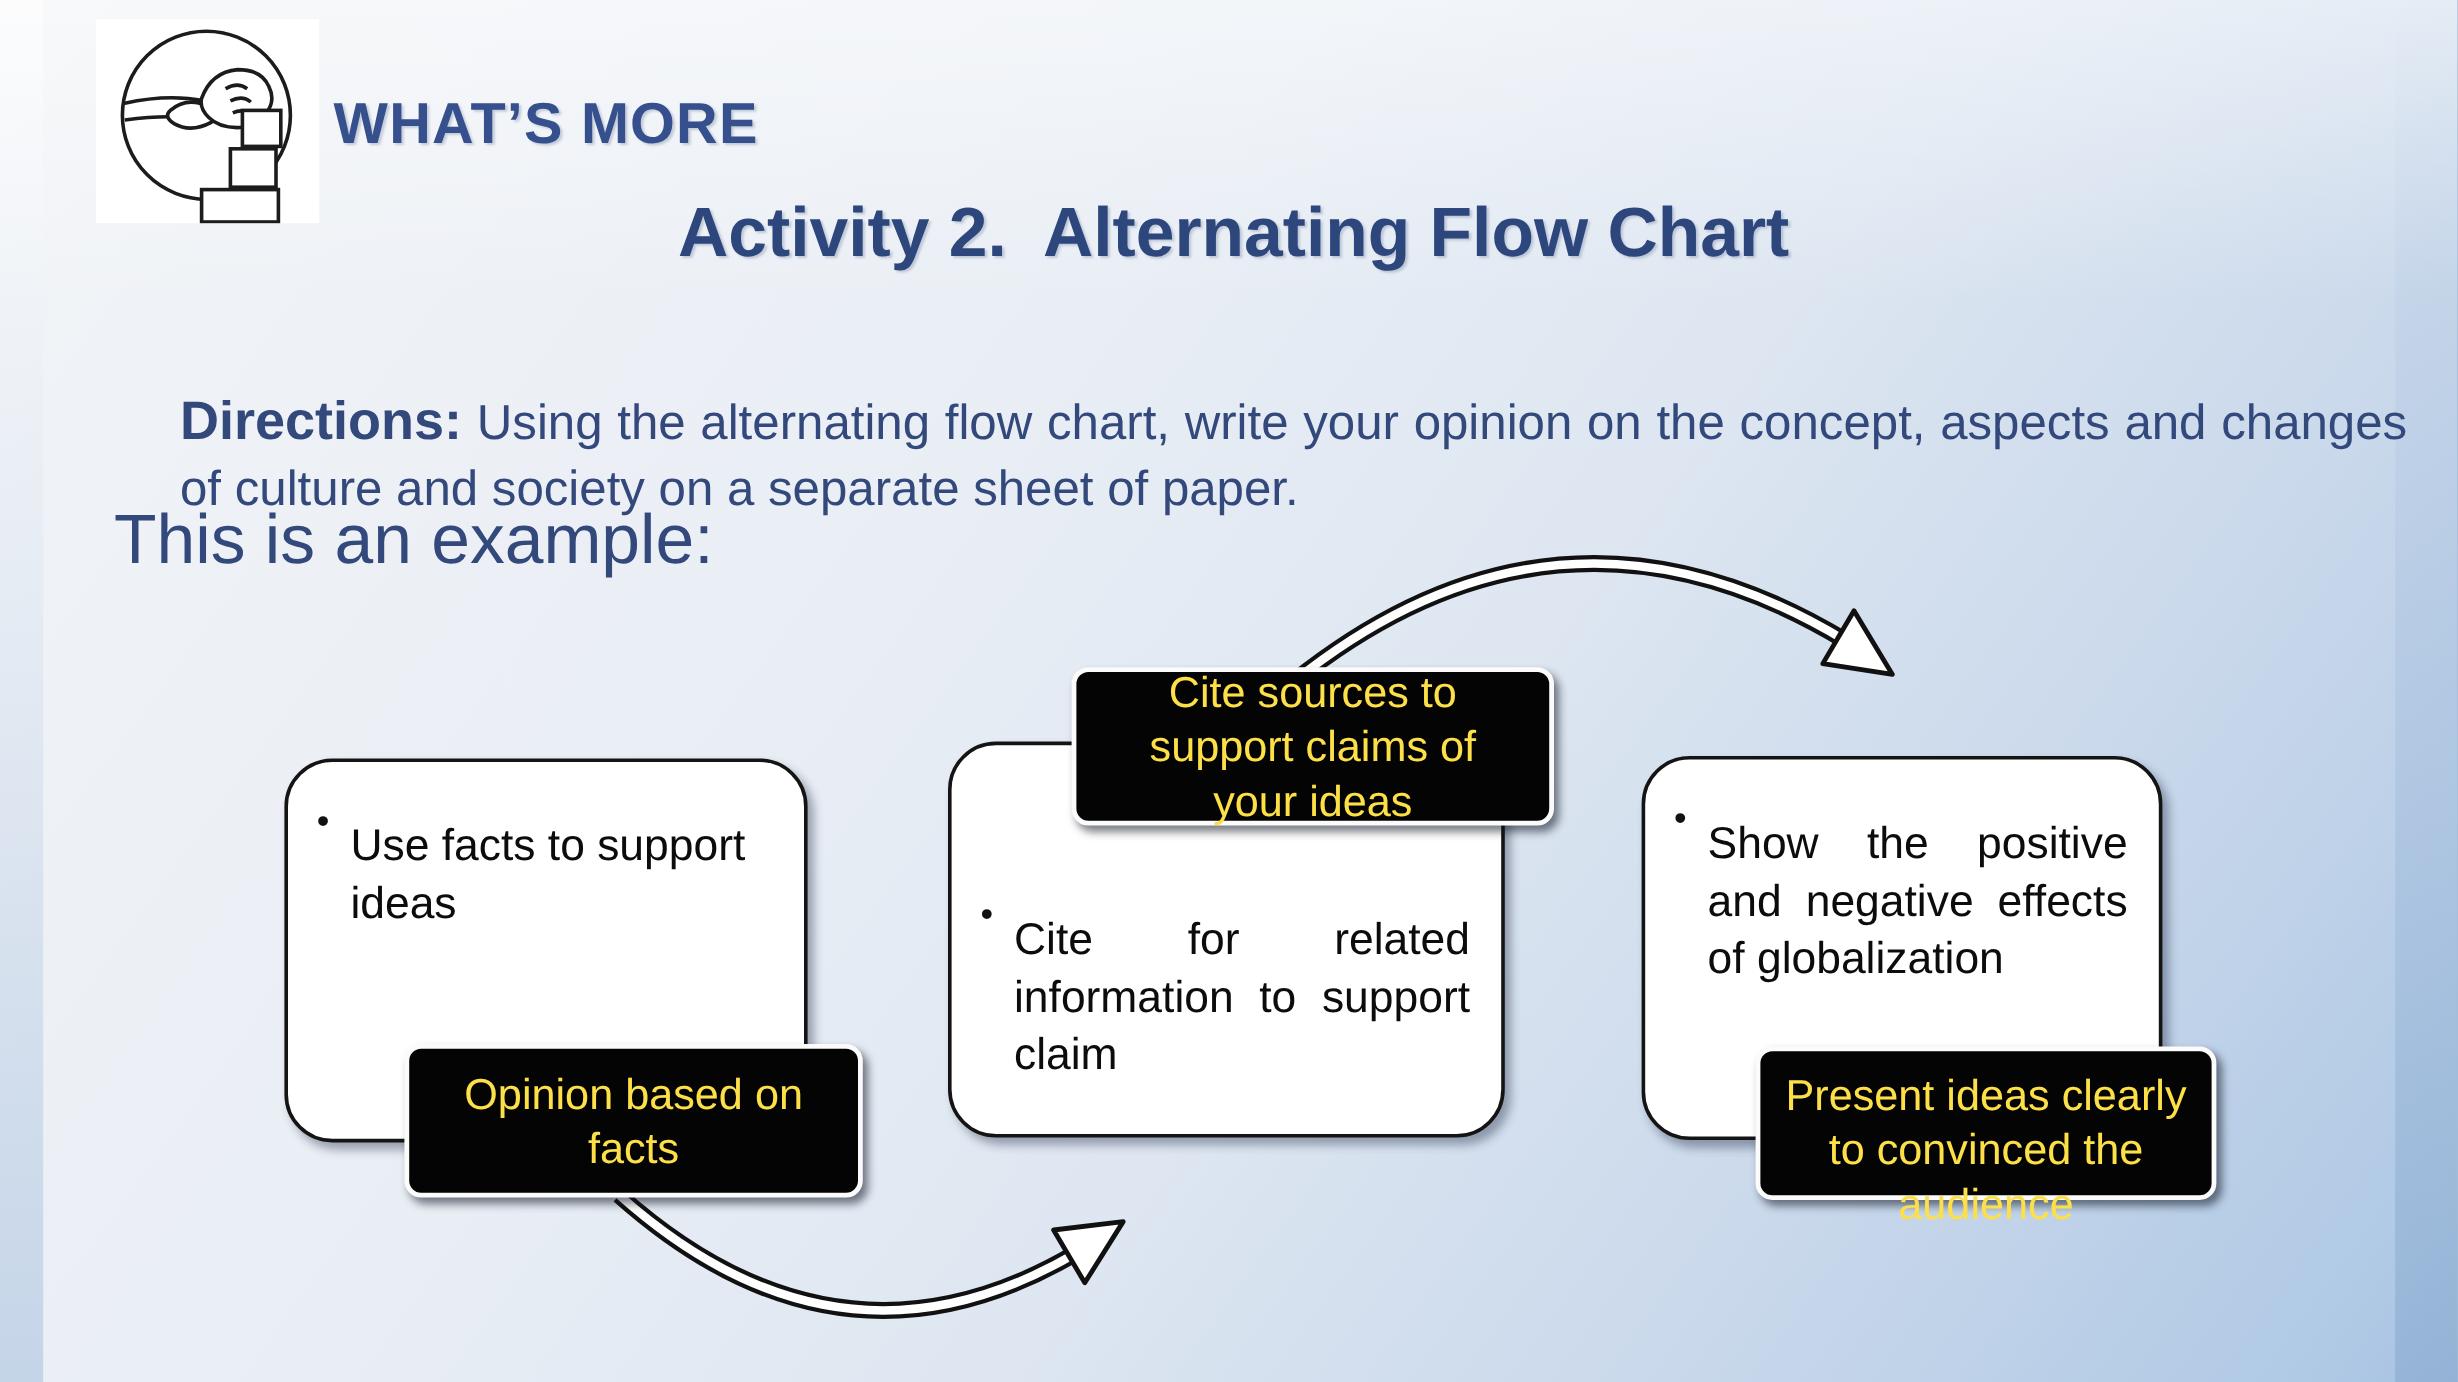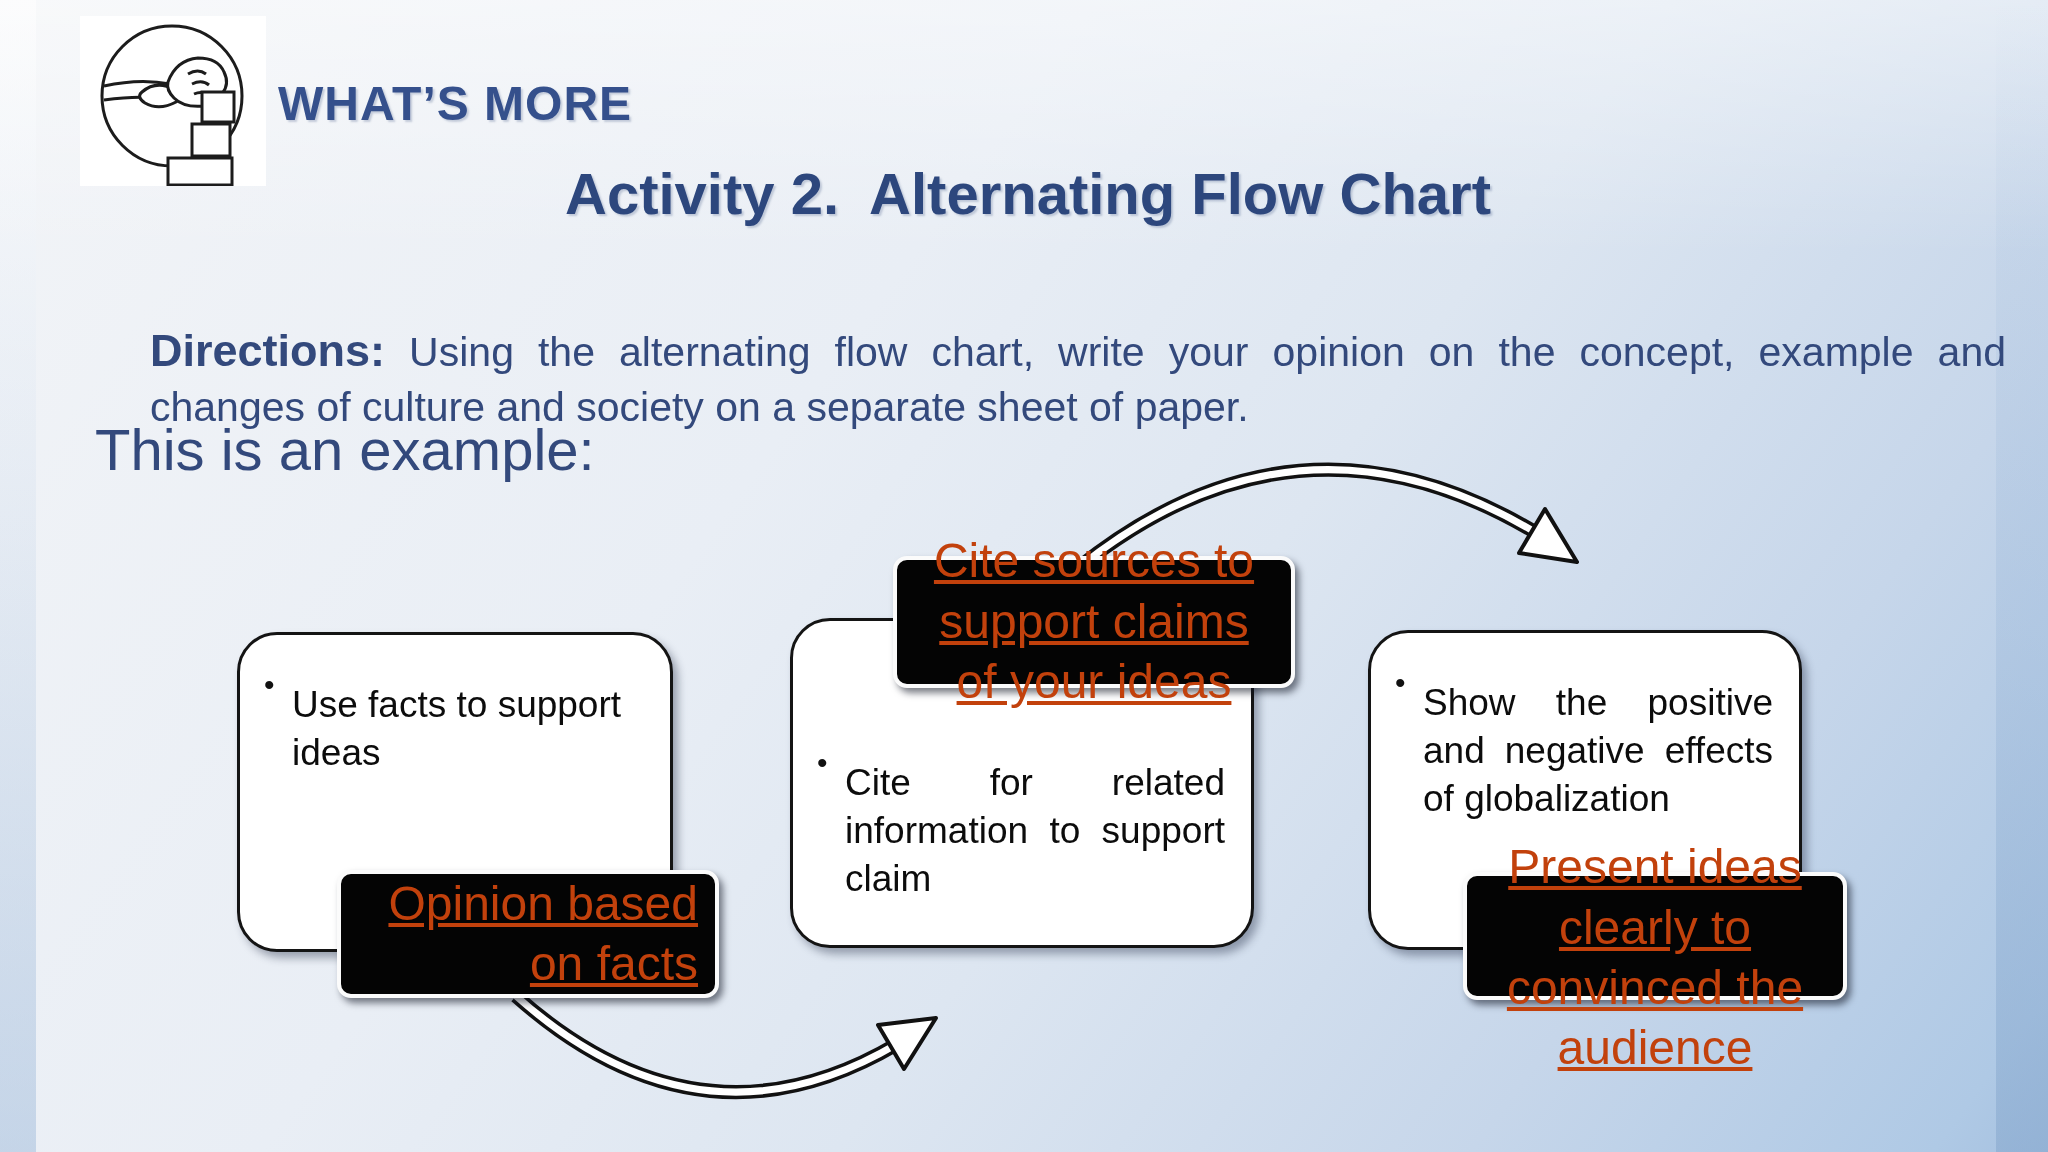--- a/index.html
+++ b/index.html
@@ -128,7 +128,7 @@
 
   <div class="title">Activity 2.  Alternating Flow Chart</div>
 
-  <p class="directions"><span class="dlabel">Directions:</span> <span>Using the alternating flow chart, write your opinion on the concept, example and changes of culture and society on a separate sheet of paper.</span></p>
+  <p class="directions"><span class="dlabel">Directions:</span> <span>Using the alternating flow chart, write your opinion on the concept, aspects and changes of culture and society on a separate sheet of paper.</span></p>
 
   <div class="example">This is an example:</div>
 

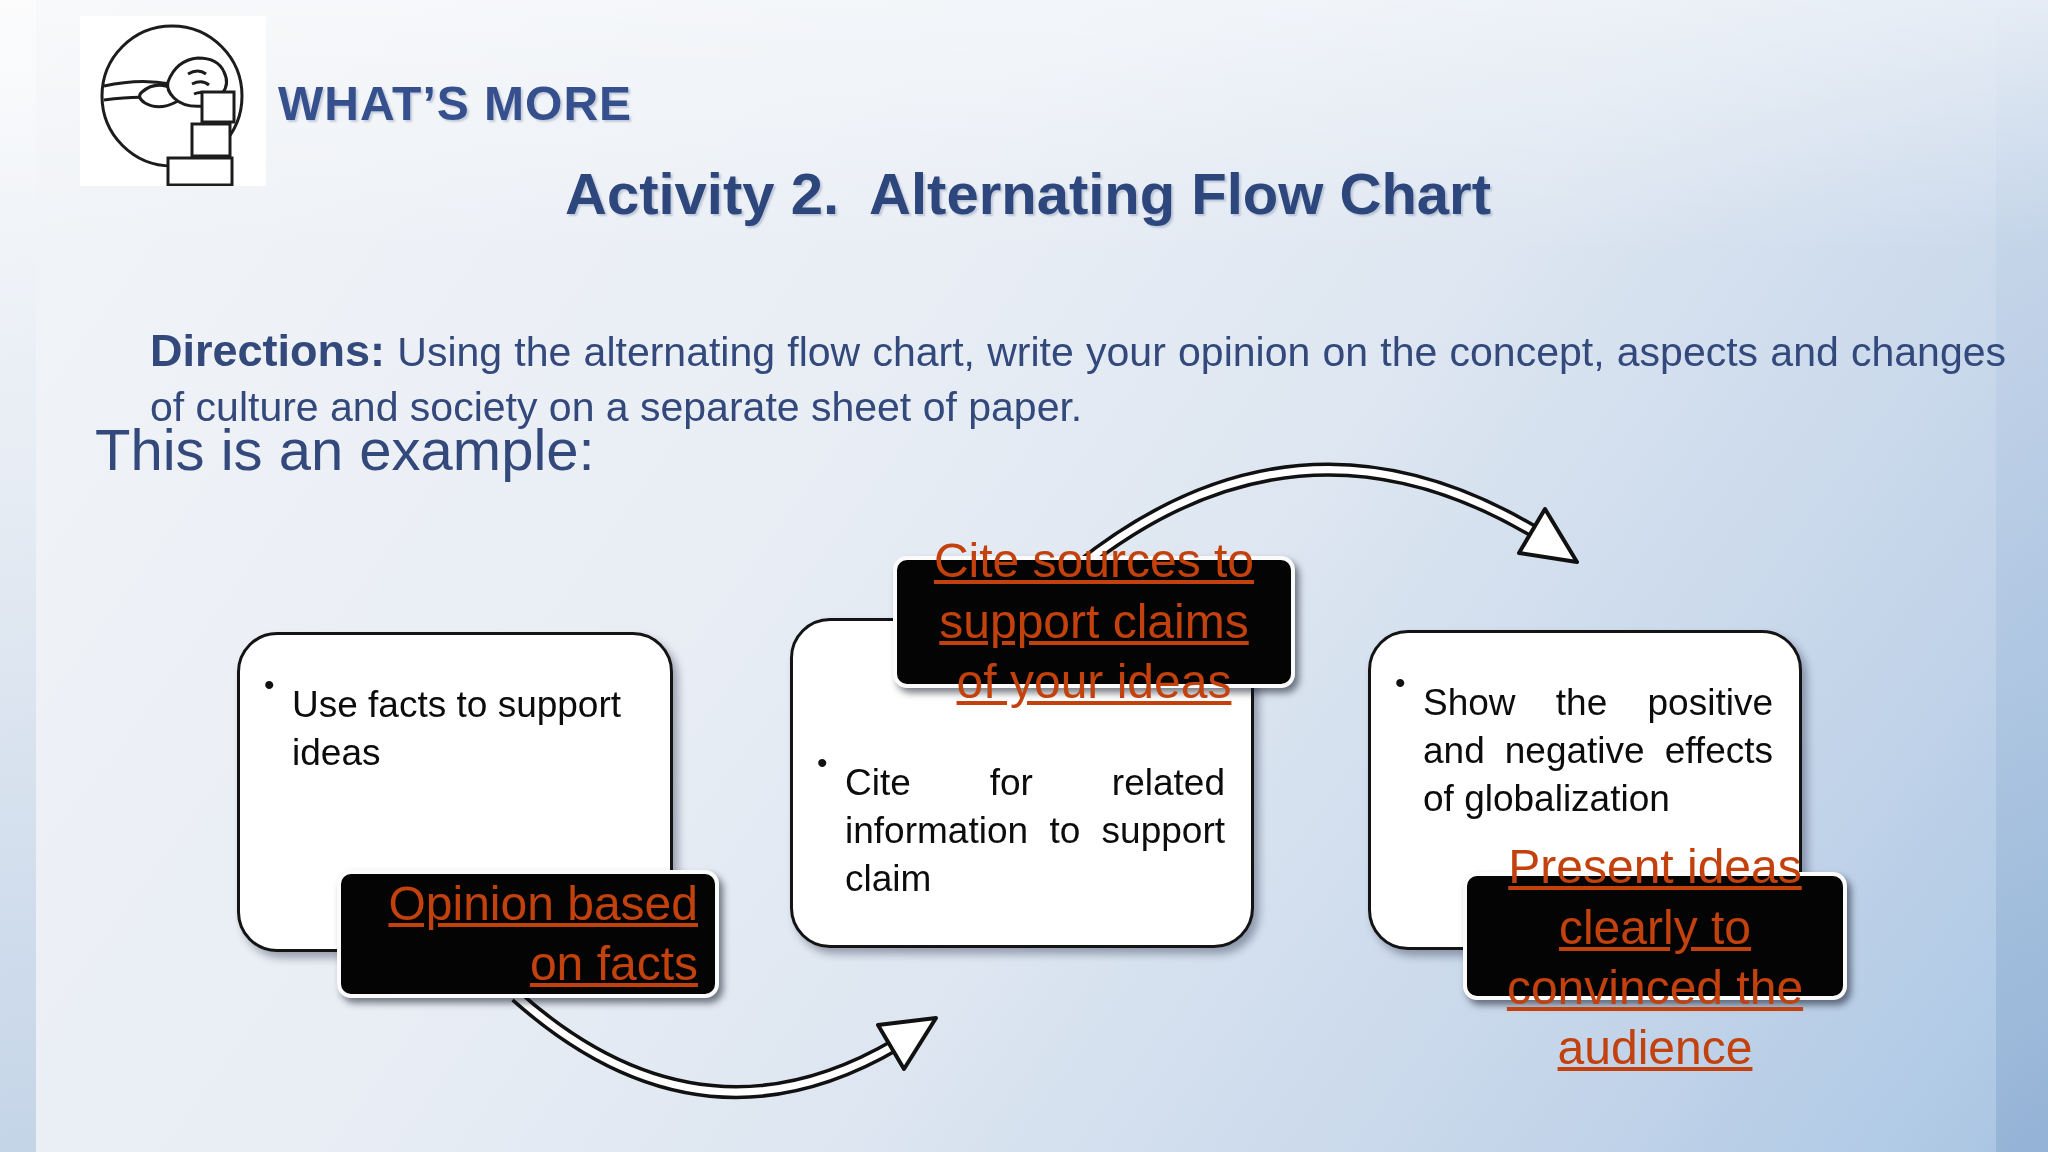--- a/index.html
+++ b/index.html
@@ -76,12 +76,11 @@
     border:4px solid #fbfbfb;
     border-radius:14px;
     box-shadow:4px 5px 7px rgba(15,20,35,0.55);
-    color:#c2410c;
+    color:#fde047;
     display:flex; align-items:center; justify-content:center;
     text-align:center;
-    font-size:48px; line-height:1.26;
+    font-size:36px; line-height:1.26;
     box-sizing:border-box;
-    text-decoration:underline;
   }
   .bb span{display:block; padding:0 12px;}
 

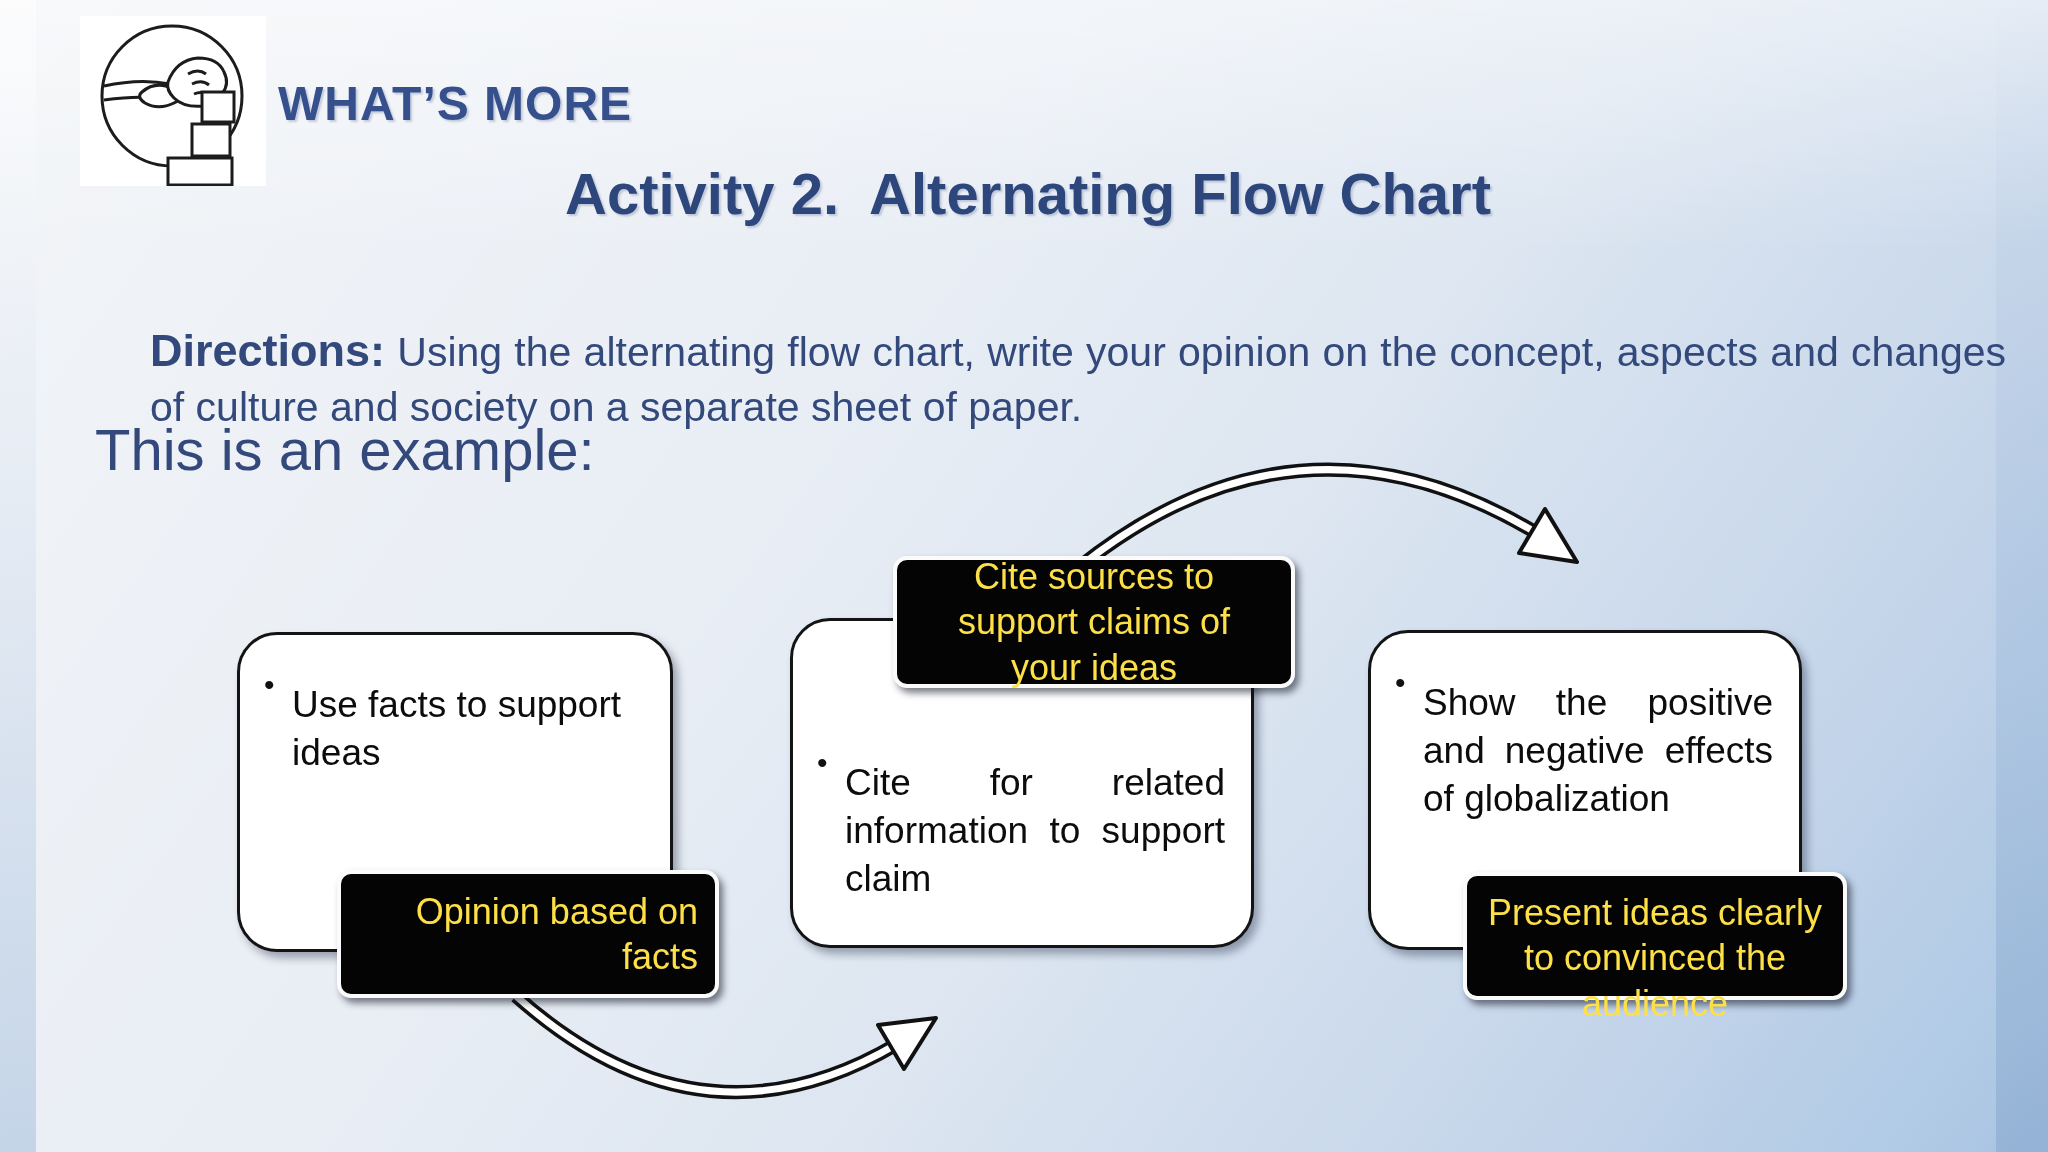--- a/index.html
+++ b/index.html
@@ -93,7 +93,7 @@
   #wb1{left:237px; top:632px; width:436px; height:320px;}
   #wb2{left:790px; top:618px; width:464px; height:330px;}
   #wb3{left:1368px; top:630px; width:434px; height:320px;}
-  #bb1{left:337px; top:870px; width:382px; height:128px;text-align:right;}
+  #bb1{left:337px; top:870px; width:382px; height:128px;}
   #bb2{left:893px; top:556px; width:402px; height:132px;}
   #bb3{left:1463px; top:872px; width:384px; height:128px;}
   #bb2 span{max-width:340px;}

